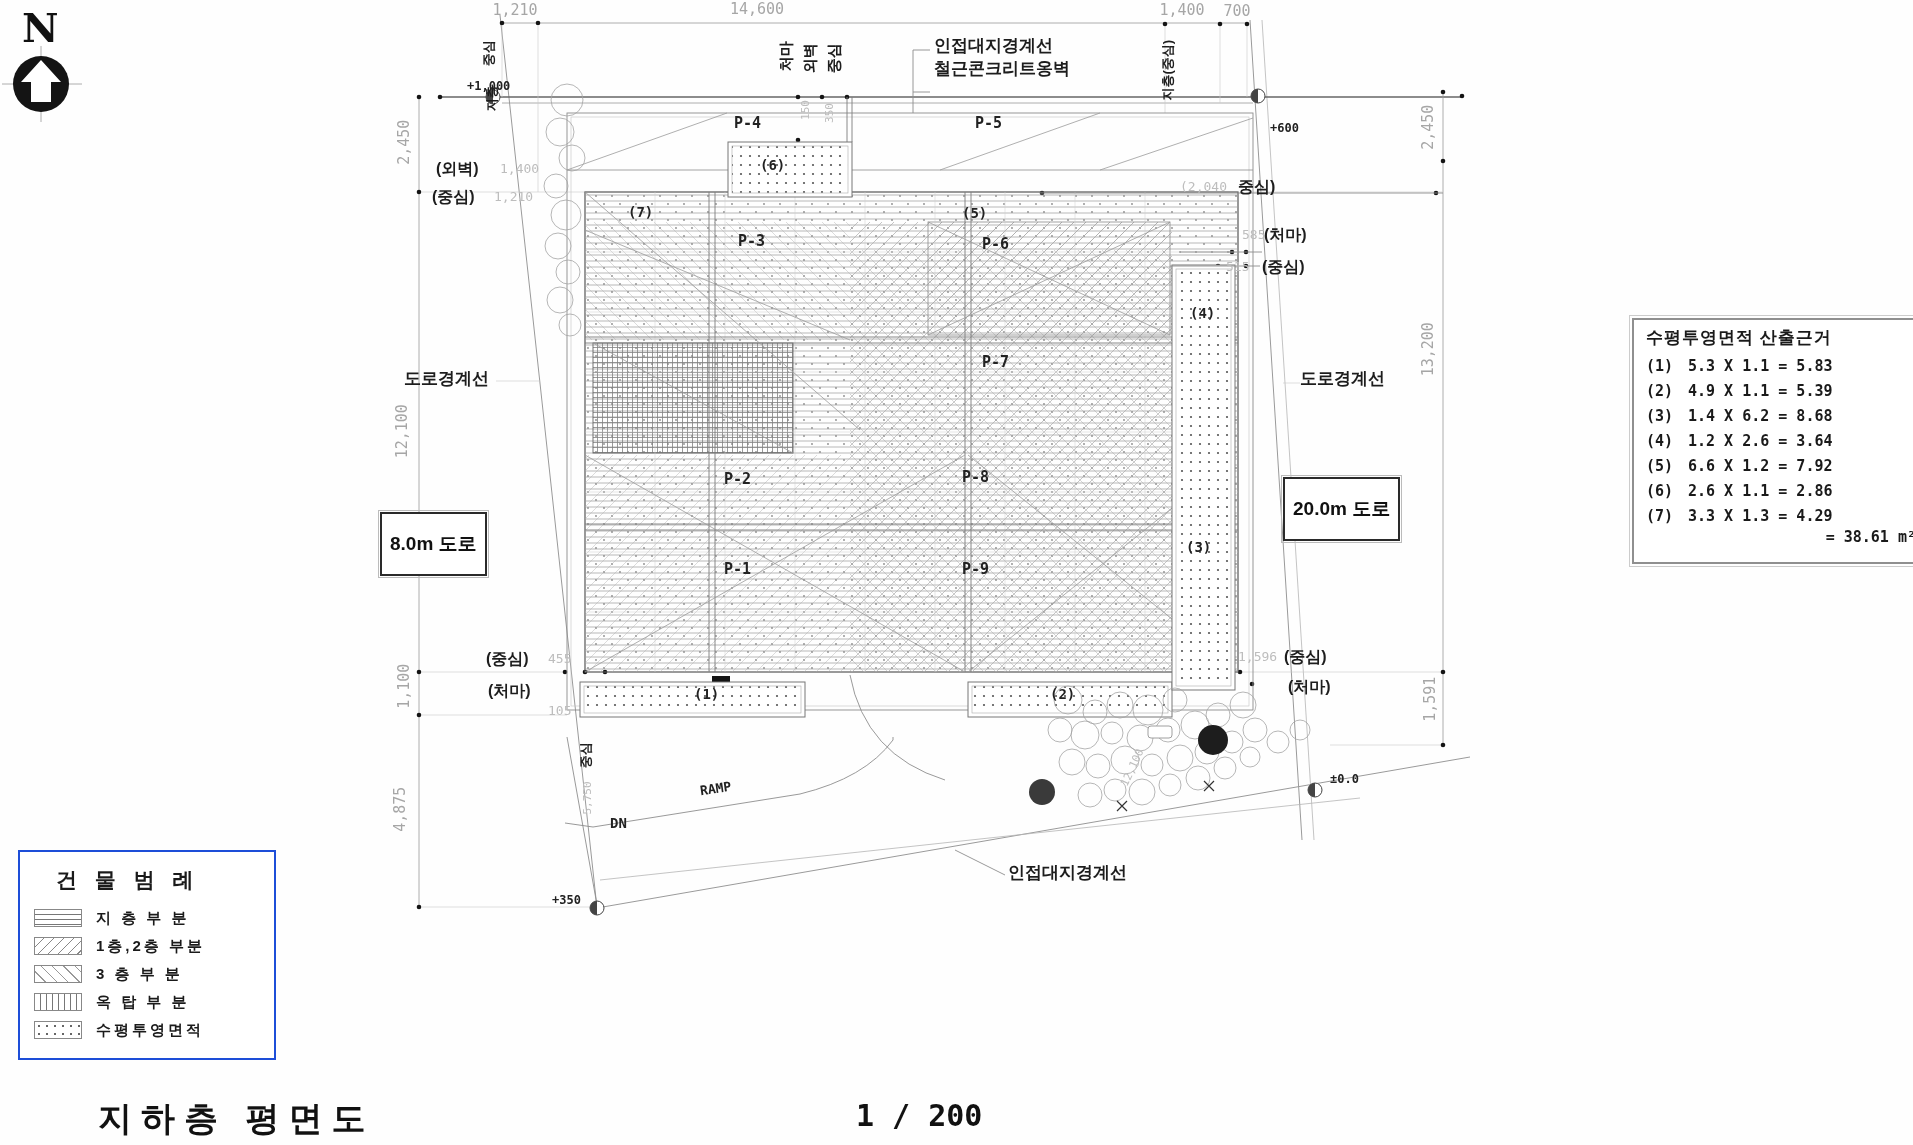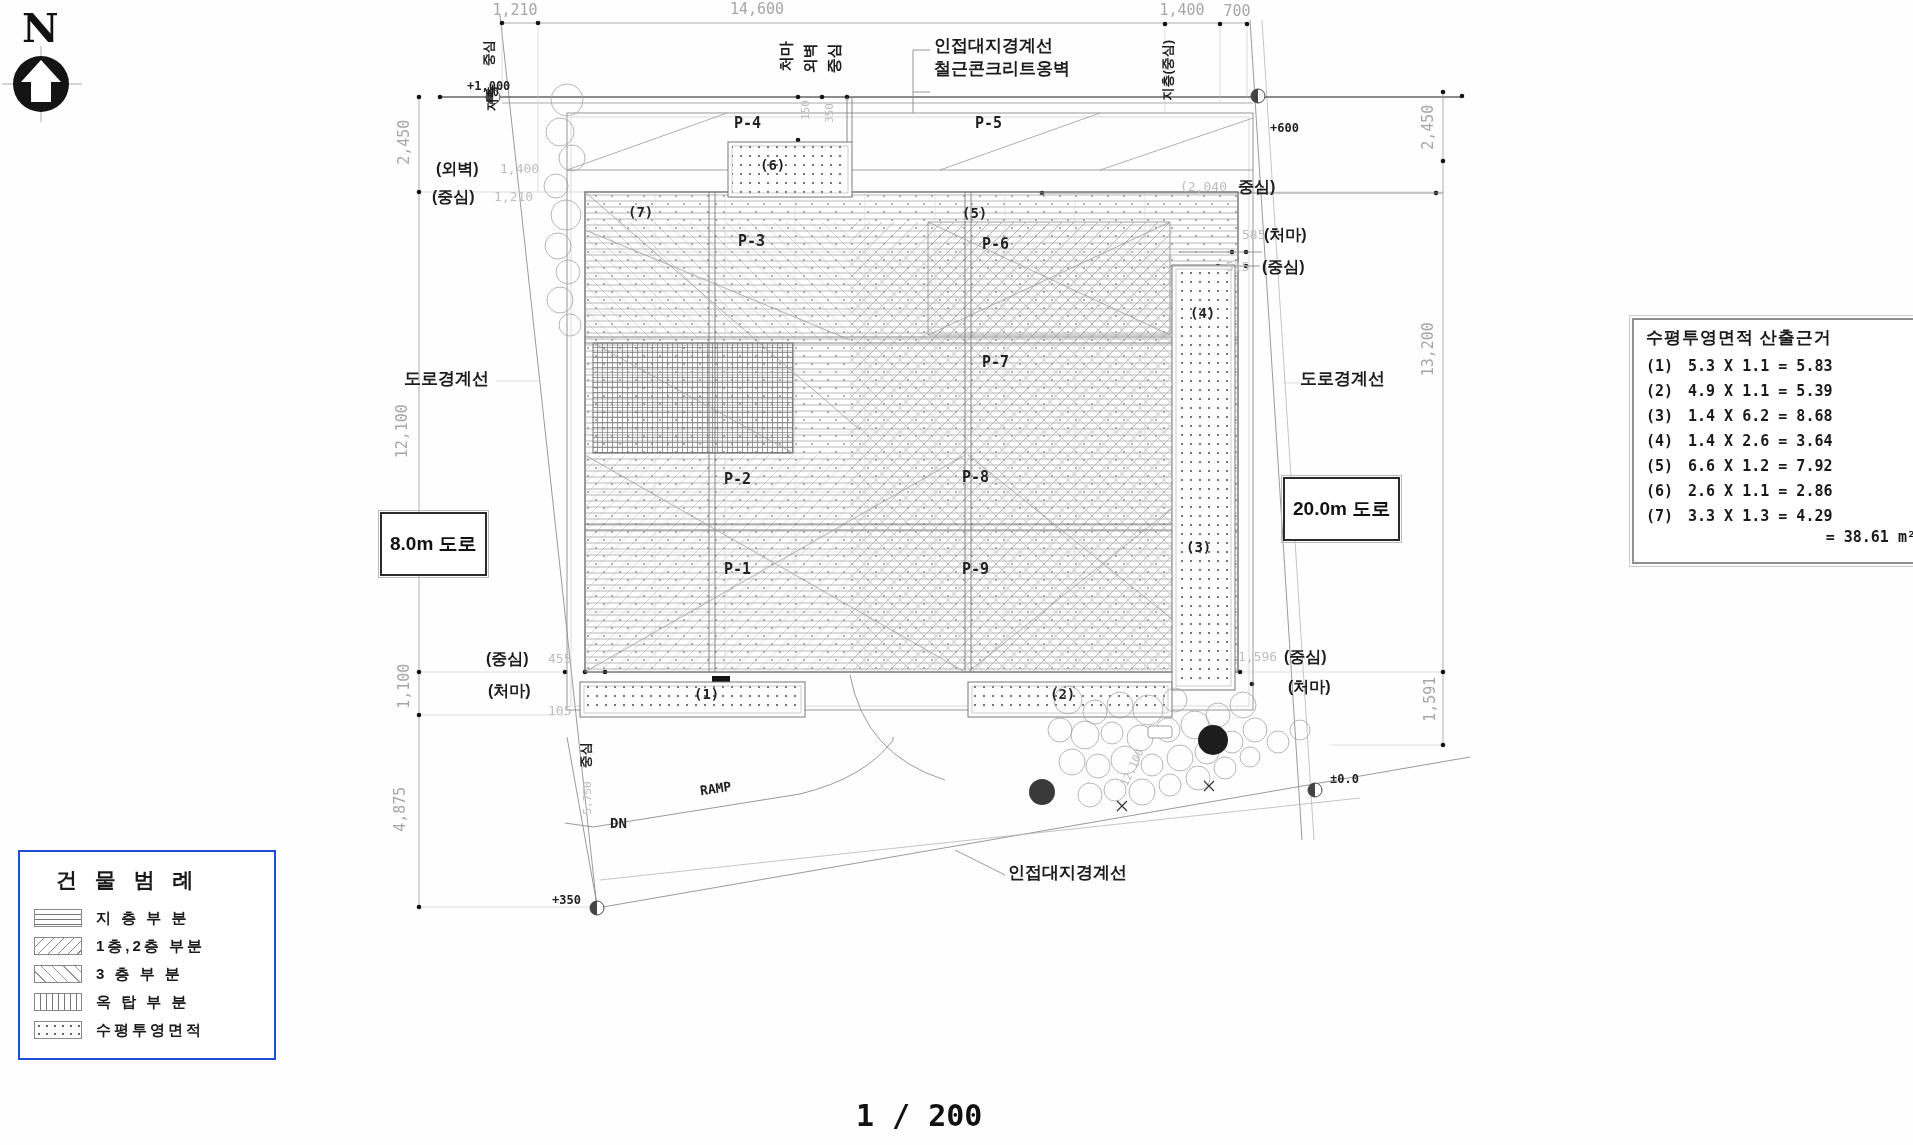--- a/index.html
+++ b/index.html
@@ -371,7 +371,7 @@
       </div>
   <div class="calc-row">
     <span class="calc-no">(4)</span>
-    <span>1.4 X 2.6 = 3.64</span>
+    <span>1.2 X 2.6 = 3.64</span>
       </div>
   <div class="calc-row">
     <span class="calc-no">(5)</span>

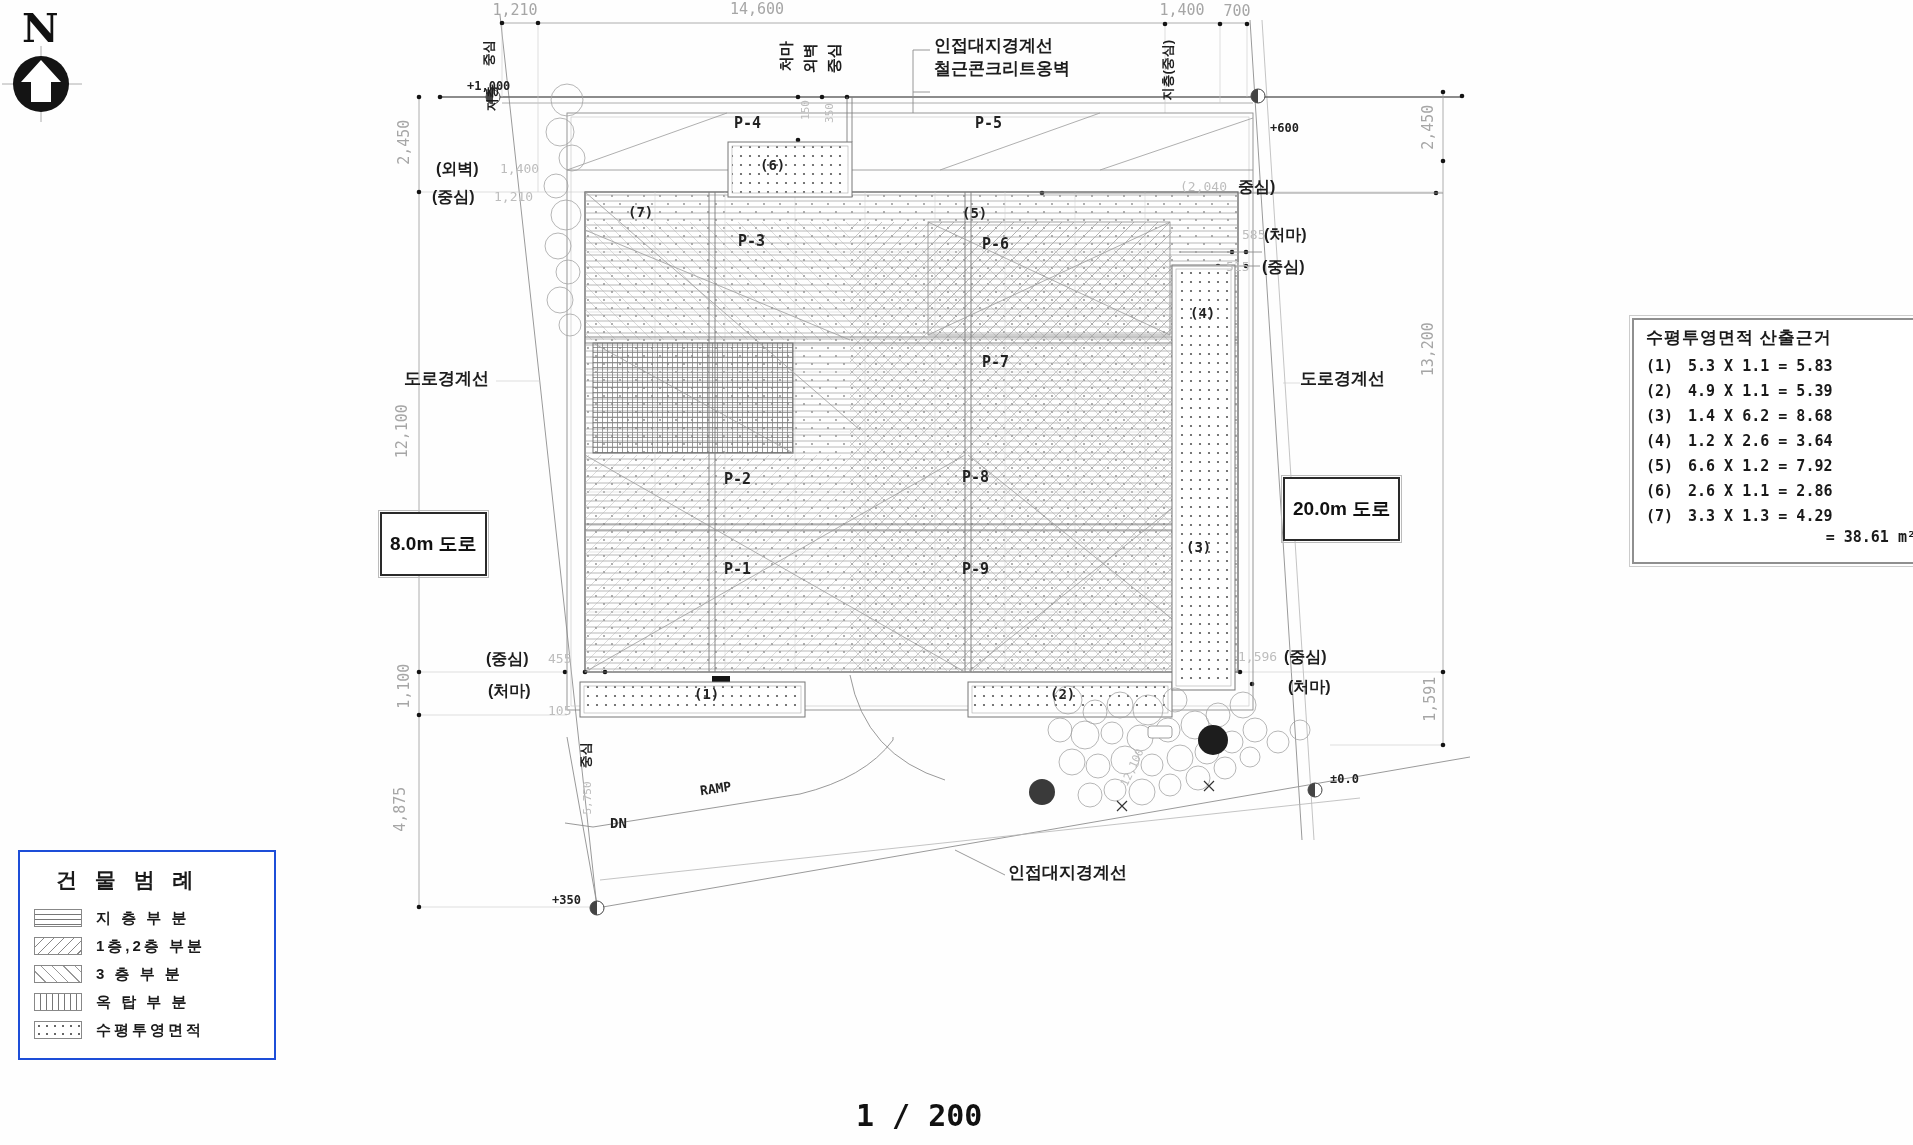--- a/index.html
+++ b/index.html
@@ -412,6 +412,7 @@
       </div>
 </div>
 
+<div class="sheet-title">지하층 평면도</div>
 <div class="sheet-scale">1 / 200</div>
 
 </div>

